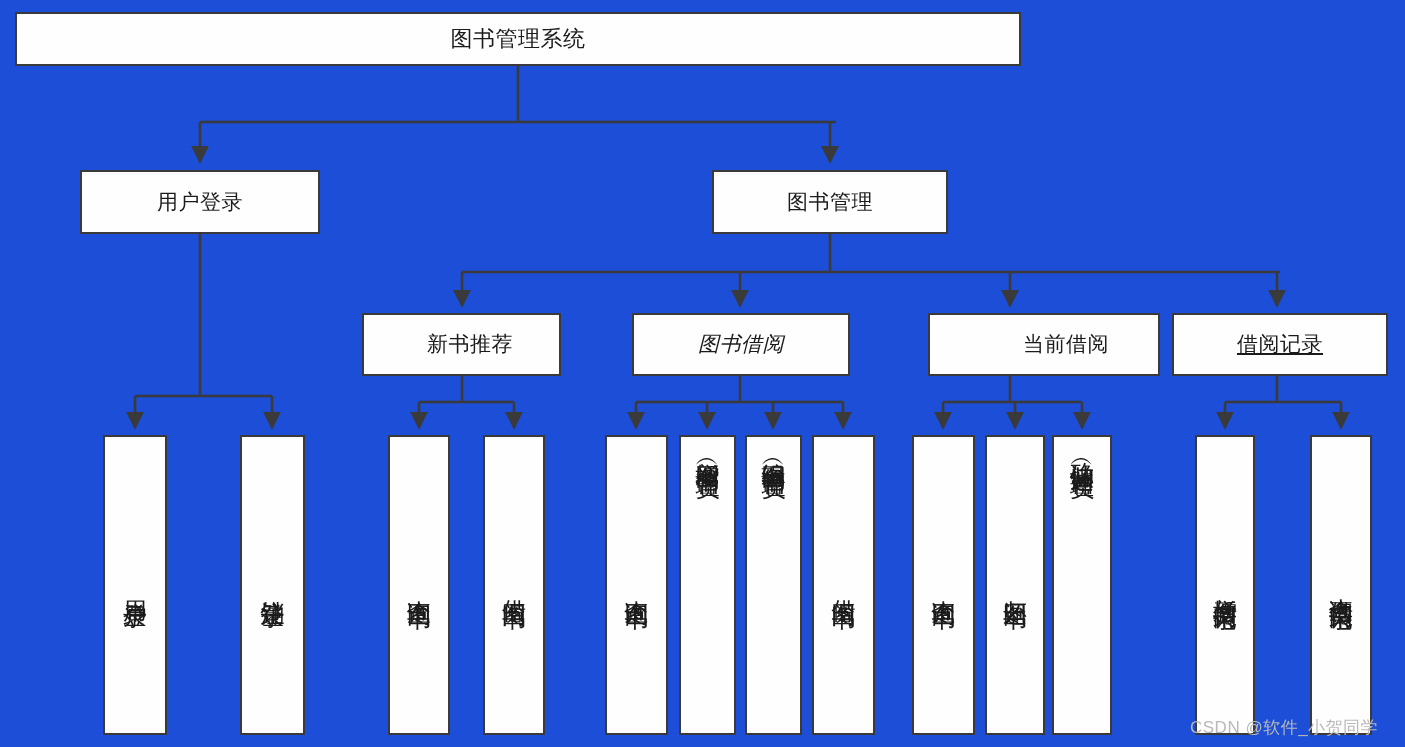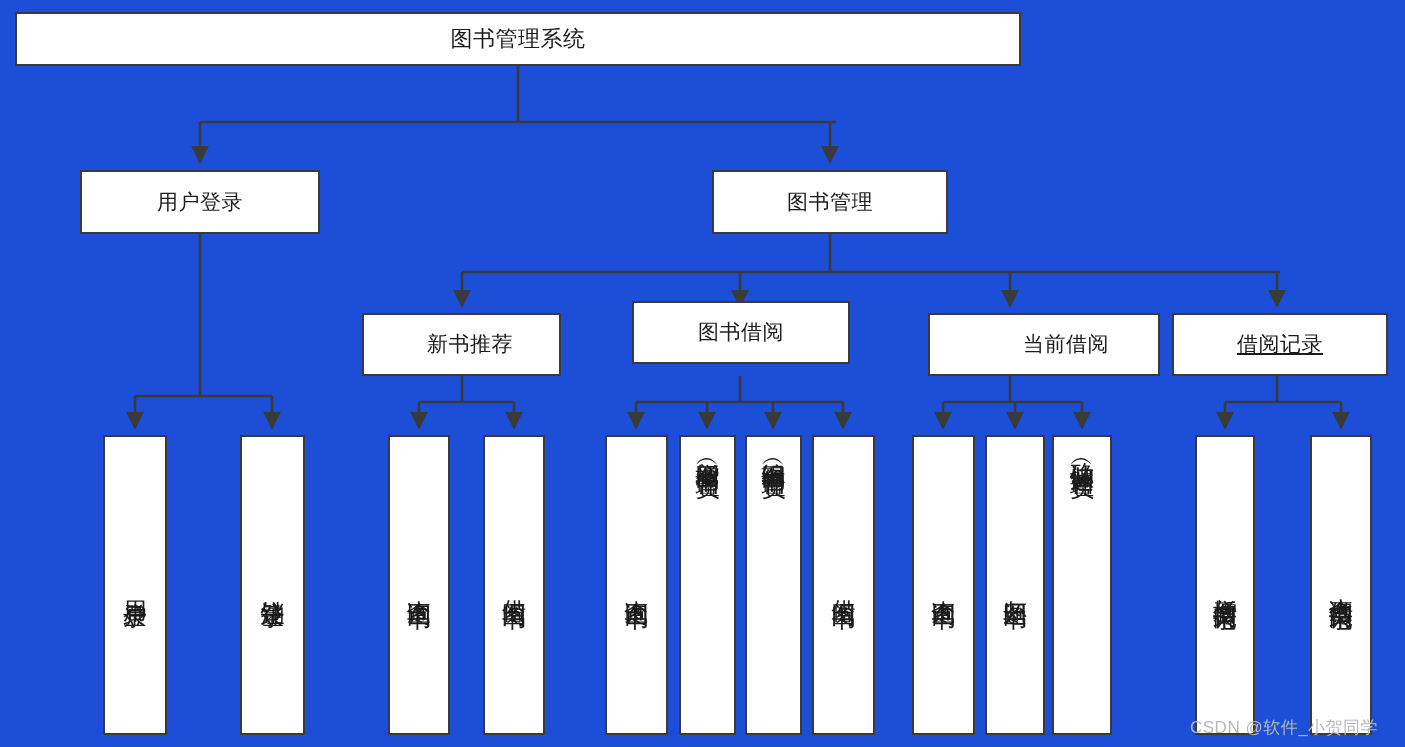--- a/index.html
+++ b/index.html
@@ -144,7 +144,7 @@
   <div class="node h-node" style="left:362px; top:313px; width:199px; height:63px;padding-left:17px;">
     <span class="node-label">新书推荐</span>
   </div>
-  <div class="node h-node" style="left:632px; top:301px; width:218px; height:63px;">
+  <div class="node h-node" style="left:632px; top:313px; width:218px; height:63px;font-style:italic;">
     <span class="node-label">图书借阅</span>
   </div>
   <div class="node h-node" style="left:928px; top:313px; width:232px; height:63px;padding-left:44px;">

